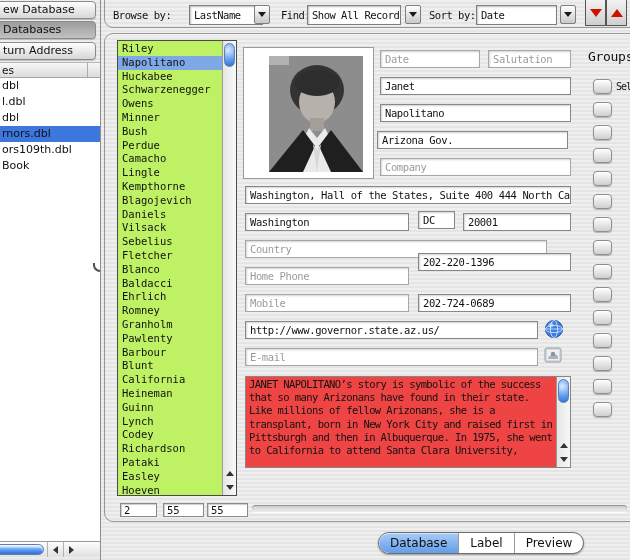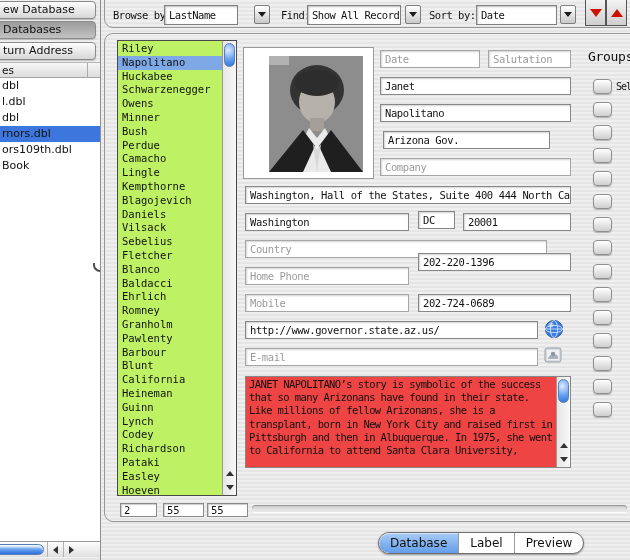--- a/index.html
+++ b/index.html
@@ -142,7 +142,7 @@
 
 <div class="groupbox toolbar-box">
   <span class="tlabel mono" style="left:8px">Browse by:</span>
-  <div class="tfield mono" style="left:59px;width:74px">LastName</div>
+  <div class="tfield mono" style="left:84px;width:74px">LastName</div>
   <div class="dd" style="left:149px">
       <span class="tri-dn"></span>
     </div>

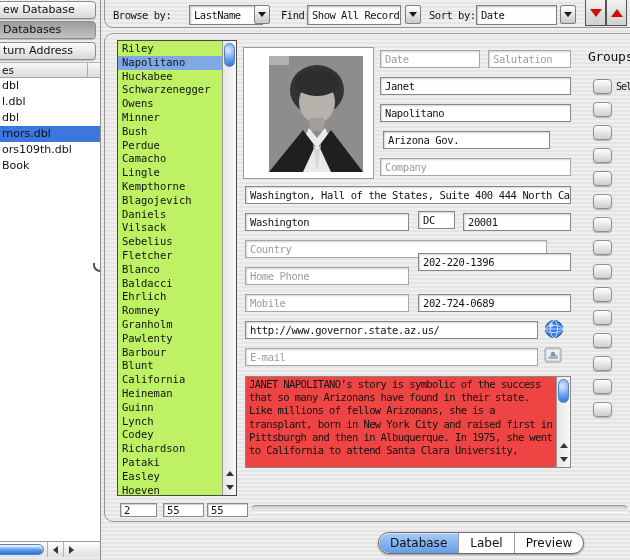--- a/index.html
+++ b/index.html
@@ -240,7 +240,7 @@
   <div class="field ph" style="left:383px;top:16px;width:83px">Salutation</div>
   <div class="field" style="left:275px;top:43px;width:191px">Janet</div>
   <div class="field" style="left:275px;top:70px;width:191px">Napolitano</div>
-  <div class="field" style="left:278px;top:97px;width:167px">Arizona Gov.</div>
+  <div class="field" style="left:272px;top:97px;width:191px">Arizona Gov.</div>
   <div class="field ph" style="left:275px;top:124px;width:191px">Company</div>
   <div class="field" style="left:140px;top:152px;width:326px">Washington, Hall of the States, Suite 400 444 North Capitol Stre</div>
   <div class="field" style="left:140px;top:179px;width:164px">Washington</div>

